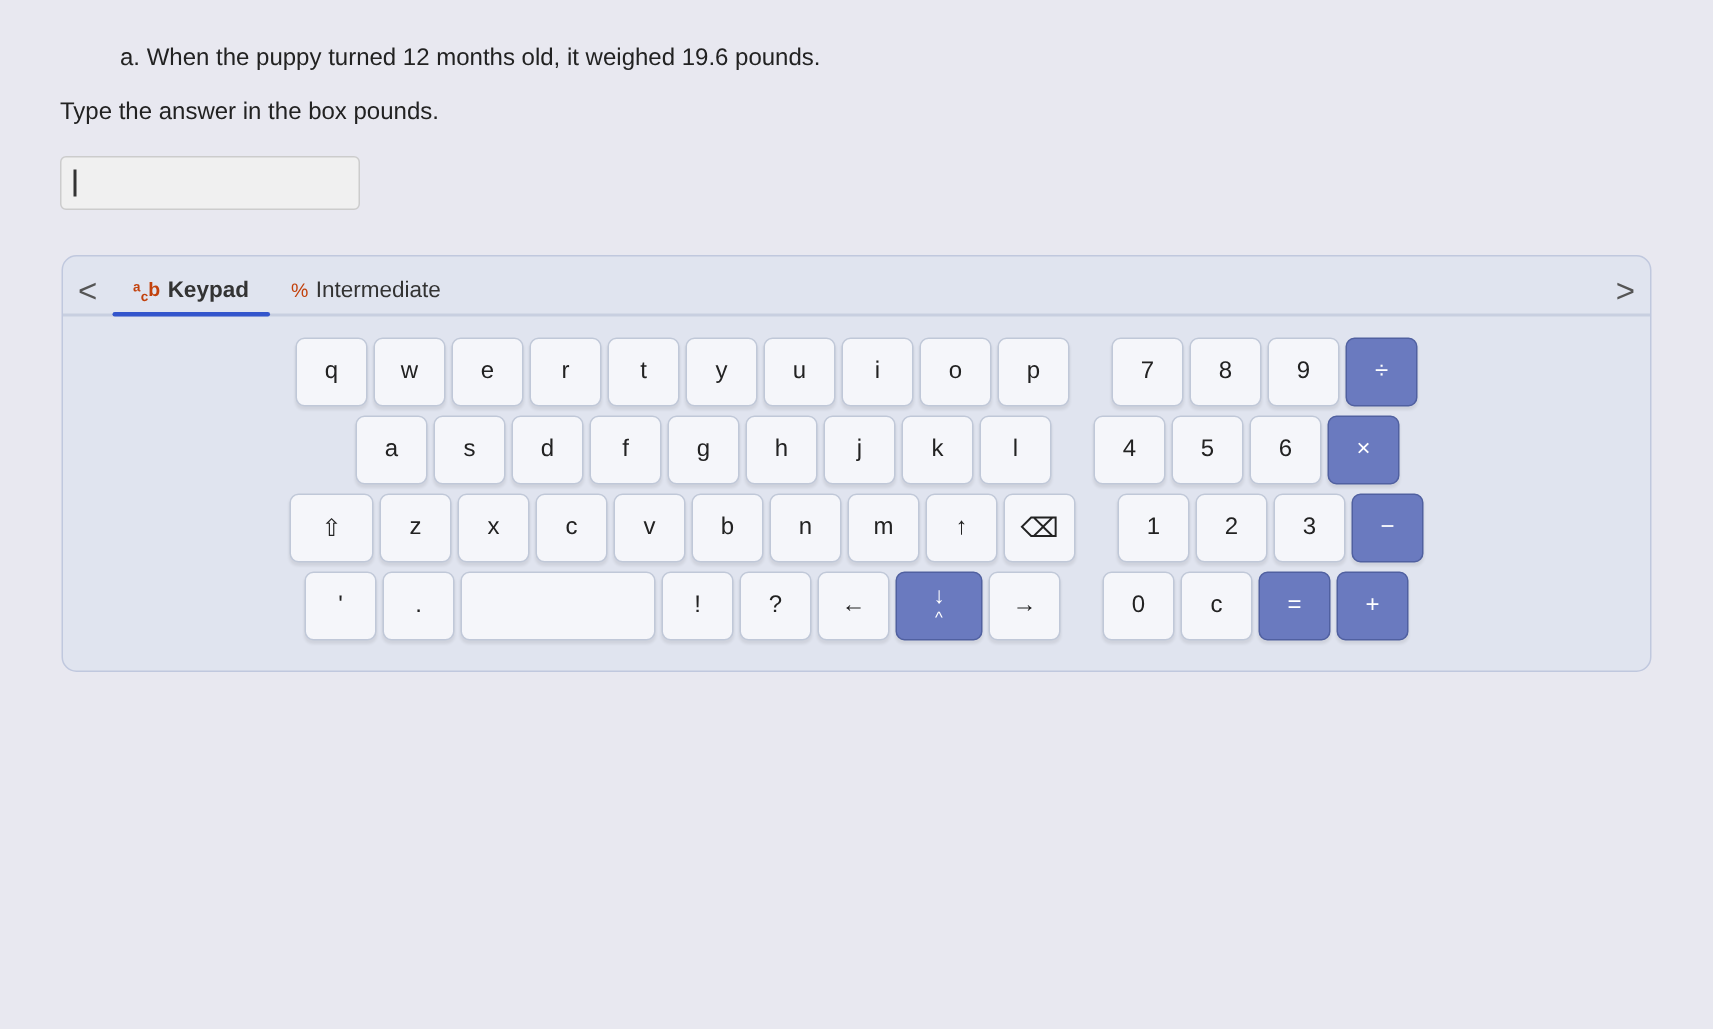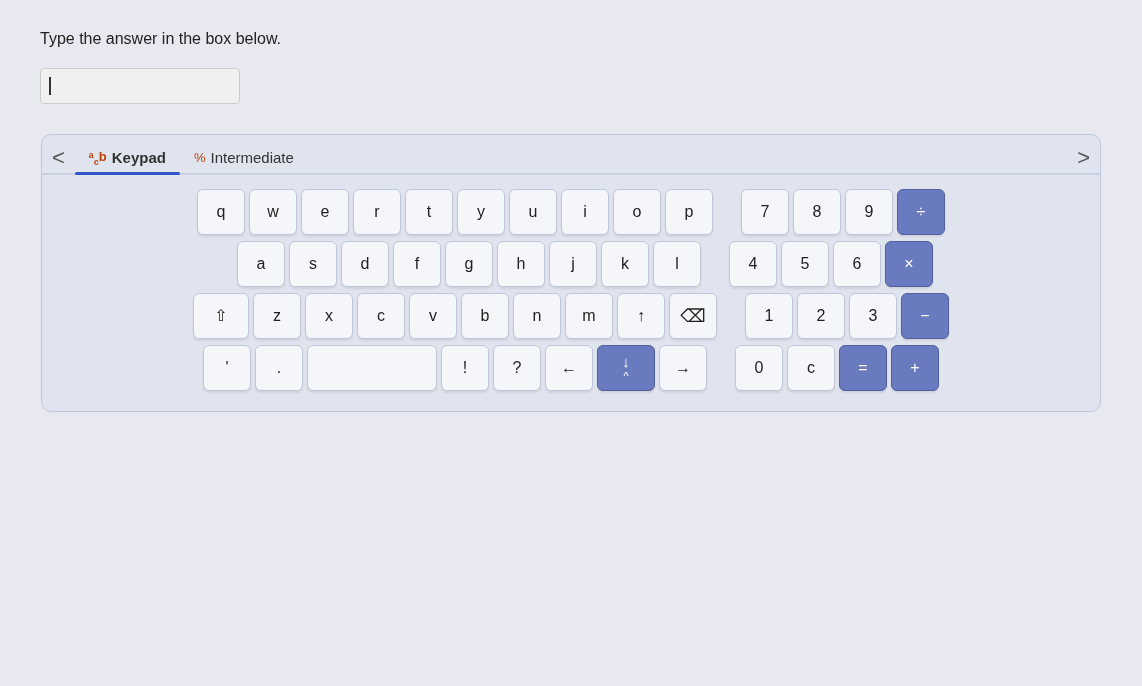--- a/index.html
+++ b/index.html
@@ -184,6 +184,7 @@
 <body>
 
 <div class="page-content">
+  <p class="question-part">a. When the puppy turned 12 months old, it weighed 19.6 pounds.</p>
   <p class="instruction">Type the answer in the box below.</p>
 
   <div class="answer-box">

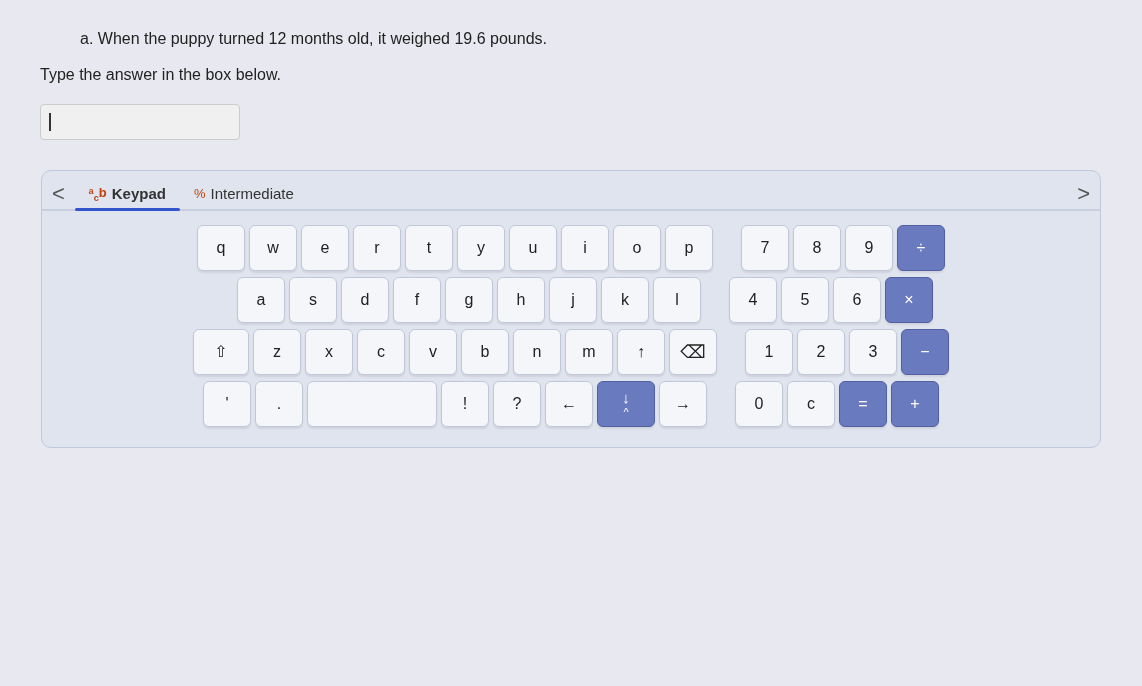--- a/index.html
+++ b/index.html
@@ -185,7 +185,7 @@
 
 <div class="page-content">
   <p class="question-part">a. When the puppy turned 12 months old, it weighed 19.6 pounds.</p>
-  <p class="instruction">Type the answer in the box below.</p>
+  <p class="instruction">Type the answer in the box pounds.</p>
 
   <div class="answer-box">
     <div class="answer-box-cursor"></div>

